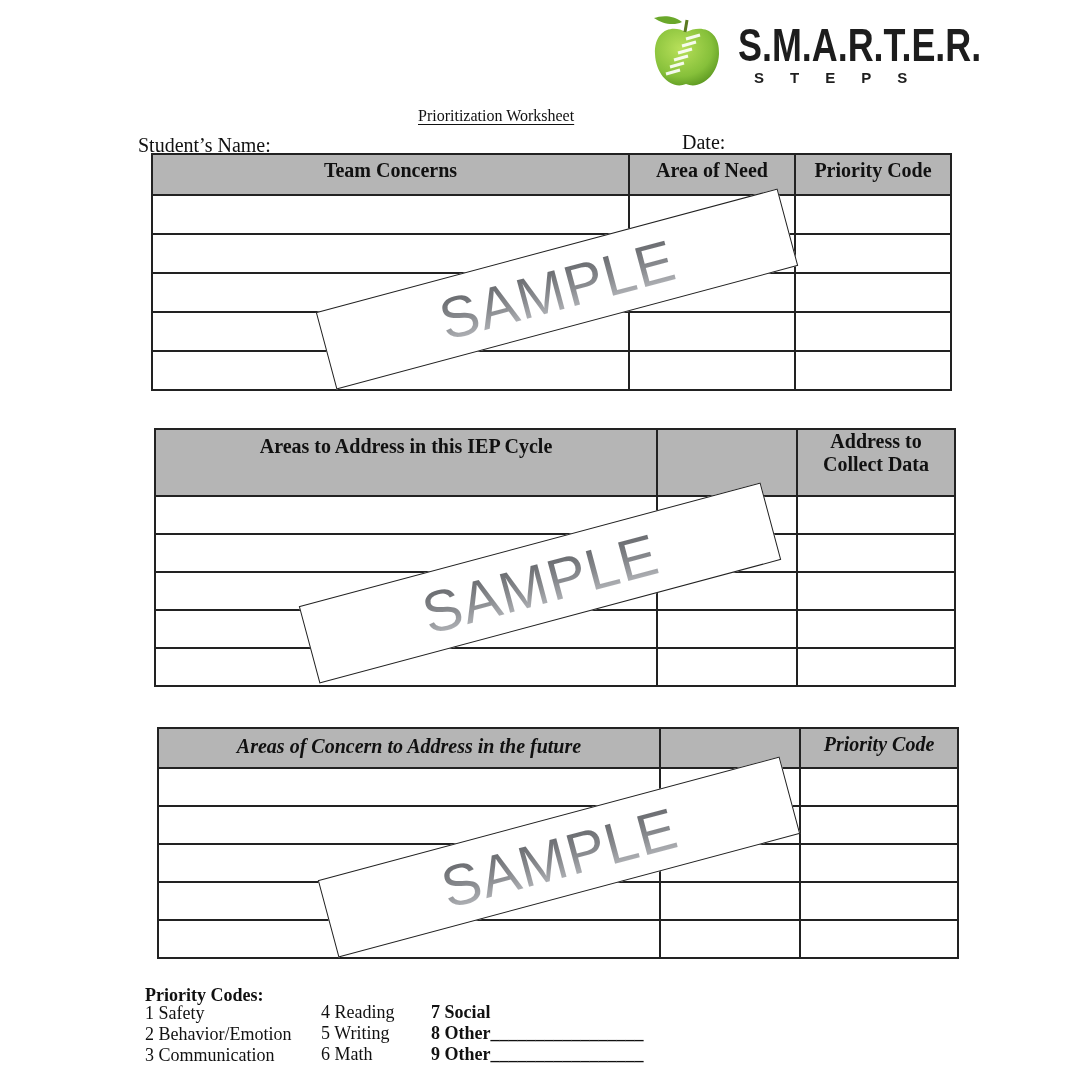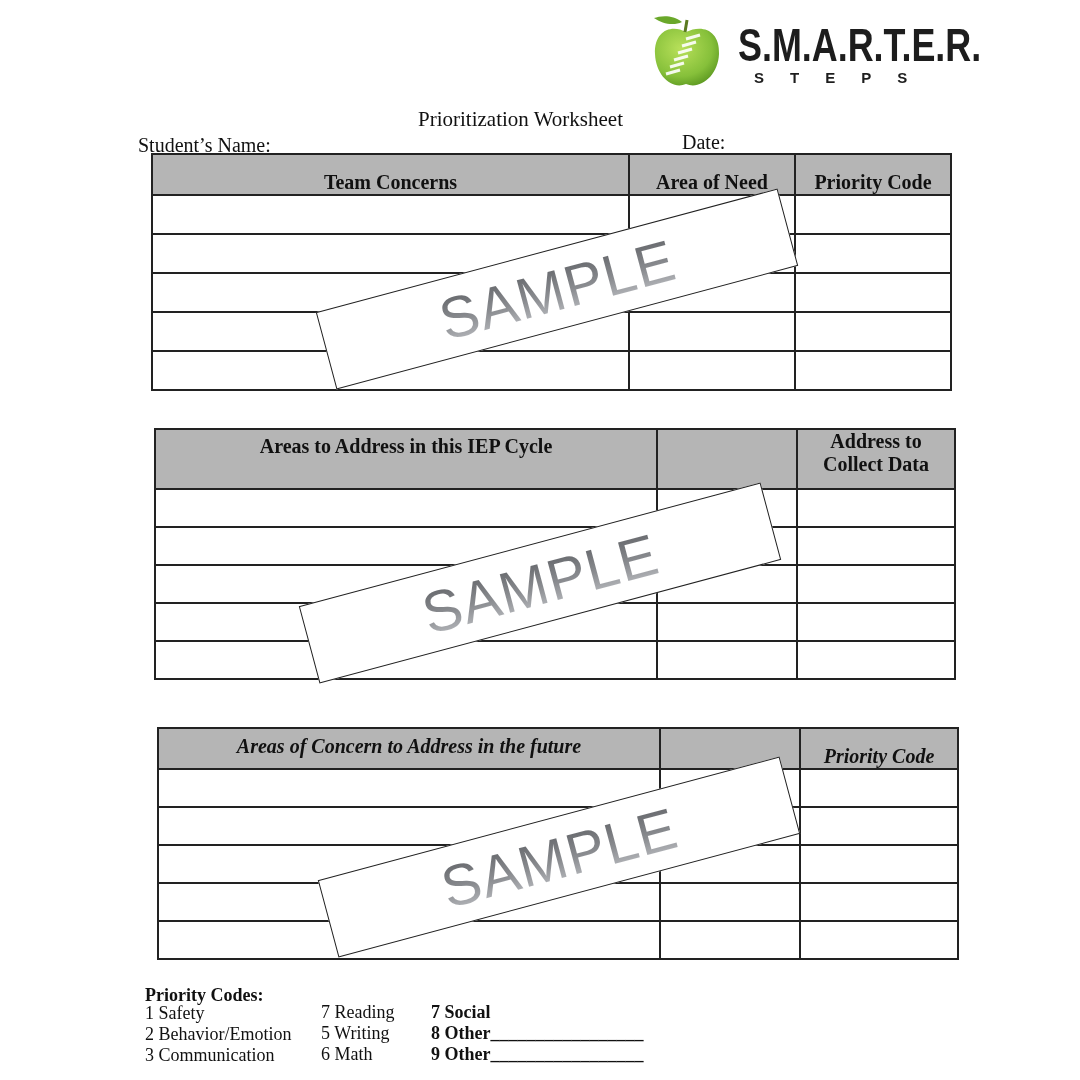--- a/index.html
+++ b/index.html
@@ -11,7 +11,7 @@
                font-weight:bold; font-size:46px; letter-spacing:0px; color:#1d1d1d; transform:scaleX(0.78); transform-origin:left top; line-height:46px; }
   .logo-sub { position:absolute; left:104px; top:58px; font-family:"Liberation Sans","DejaVu Sans",sans-serif;
               font-weight:bold; font-size:15px; letter-spacing:26px; color:#1d1d1d; line-height:16px; }
-  .title { position:absolute; left:418px; top:107px; font-size:21px; text-underline-offset:3px; }
+  .title { position:absolute; left:418px; top:107px; font-size:16px; text-decoration:underline; text-underline-offset:3px; }
   .lbl { position:absolute; font-size:20px; }
   .tbl { position:absolute; border-collapse:collapse; }
   .tbl th, .tbl td { border:2px solid #222; padding:0; }

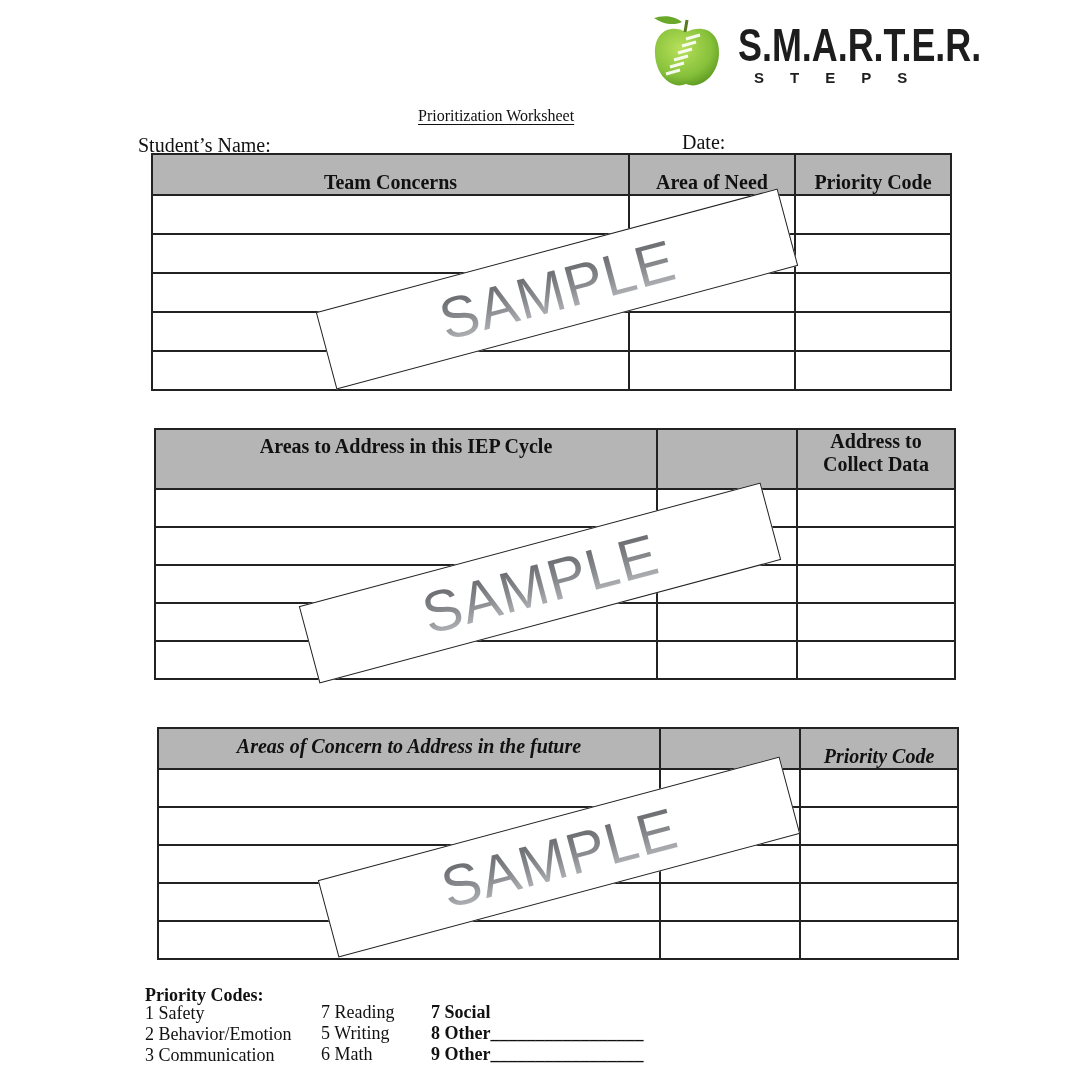--- a/index.html
+++ b/index.html
@@ -15,7 +15,7 @@
   .lbl { position:absolute; font-size:20px; }
   .tbl { position:absolute; border-collapse:collapse; }
   .tbl th, .tbl td { border:2px solid #222; padding:0; }
-  .tbl th { background:#b5b5b5; font-weight:bold; font-size:20px; vertical-align:top; padding-top:16px; line-height:23px; }
+  .tbl th { background:#b5b5b5; font-weight:bold; font-size:20px; vertical-align:top; padding-top:4px; line-height:23px; }
   .tbl td { background:#fff; }
   .stamp { position:absolute; width:478px; height:80px; border:1.5px solid #222; background:#fff;
            box-sizing:border-box; display:flex; align-items:center; justify-content:center; transform:rotate(-15deg); }

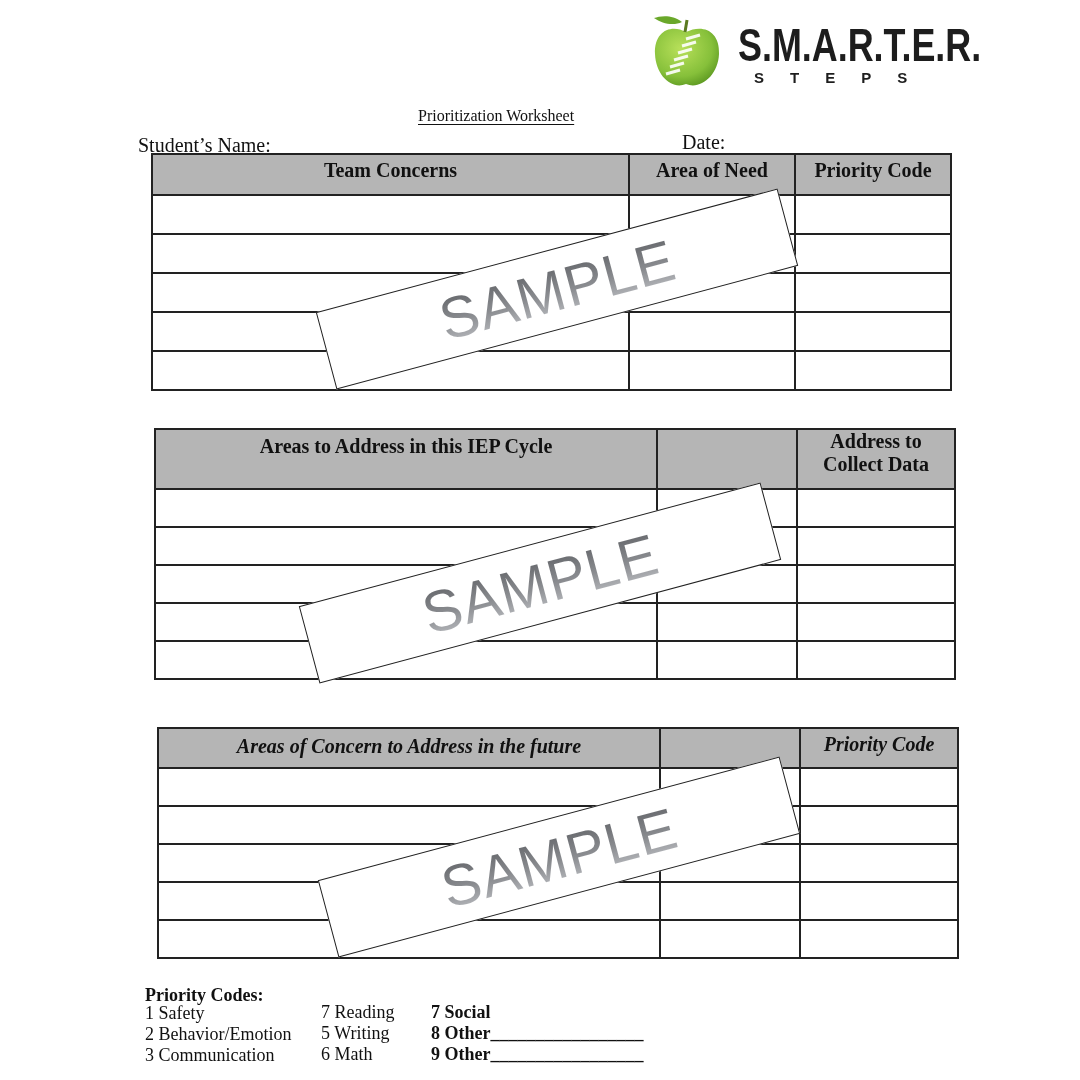--- a/index.html
+++ b/index.html
@@ -95,7 +95,7 @@
 
 <table class="tbl" style="left:154px;top:428px;width:802px;">
   <tbody>
-      <tr style="height:60px;">
+      <tr style="height:67px;">
     <th style="width:500px;padding-top:5px;">Areas to Address in this IEP Cycle</th>
     <th style="width:138px;"></th>
     <th style="padding-top:0;">Address to Collect Data</th>

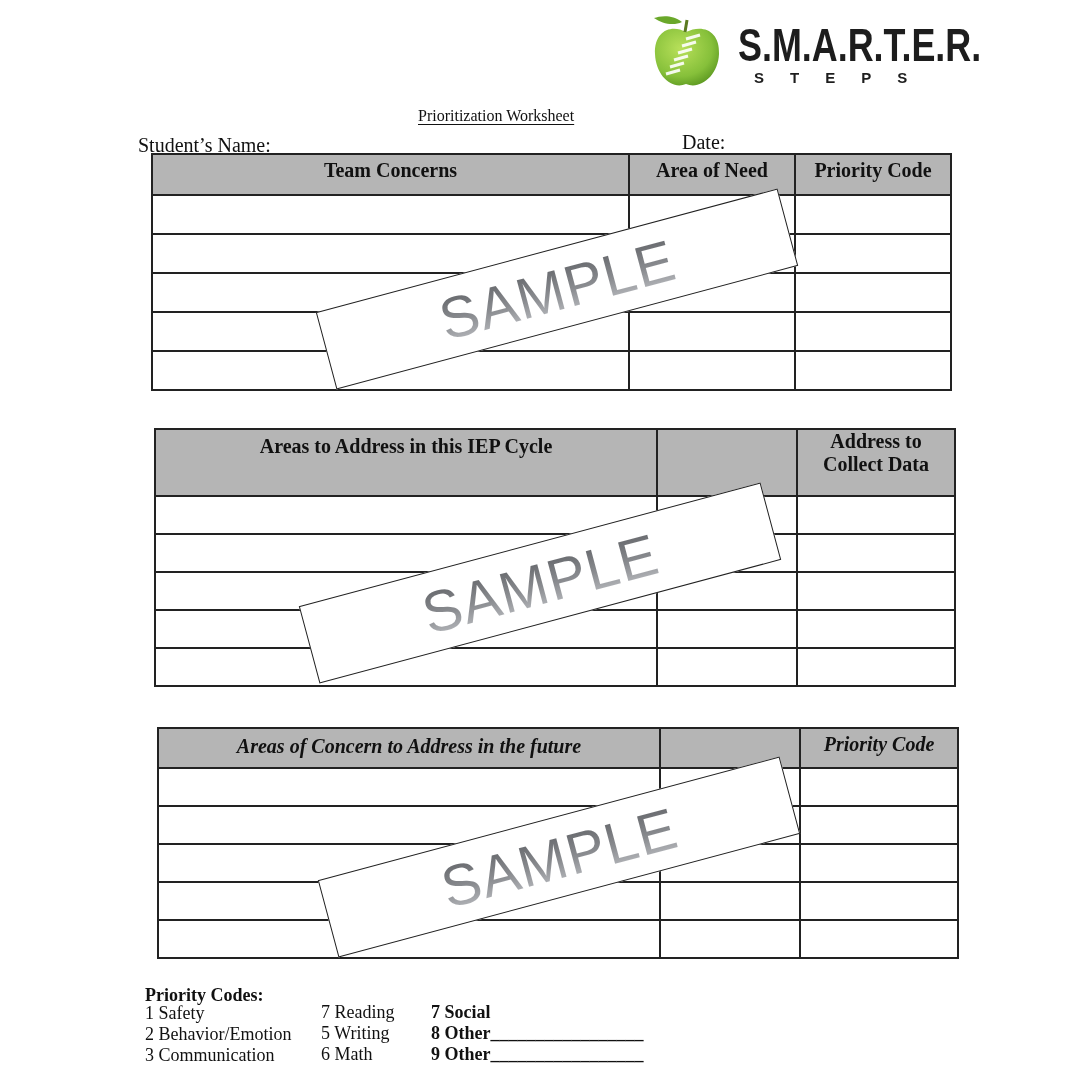--- a/index.html
+++ b/index.html
@@ -182,7 +182,7 @@
   <div>3 Communication</div>
 </div>
 <div class="col" style="left:321px;top:1002px;">
-  <div>7 Reading</div>
+  <div>4 Reading</div>
   <div>5 Writing</div>
   <div>6 Math</div>
 </div>

